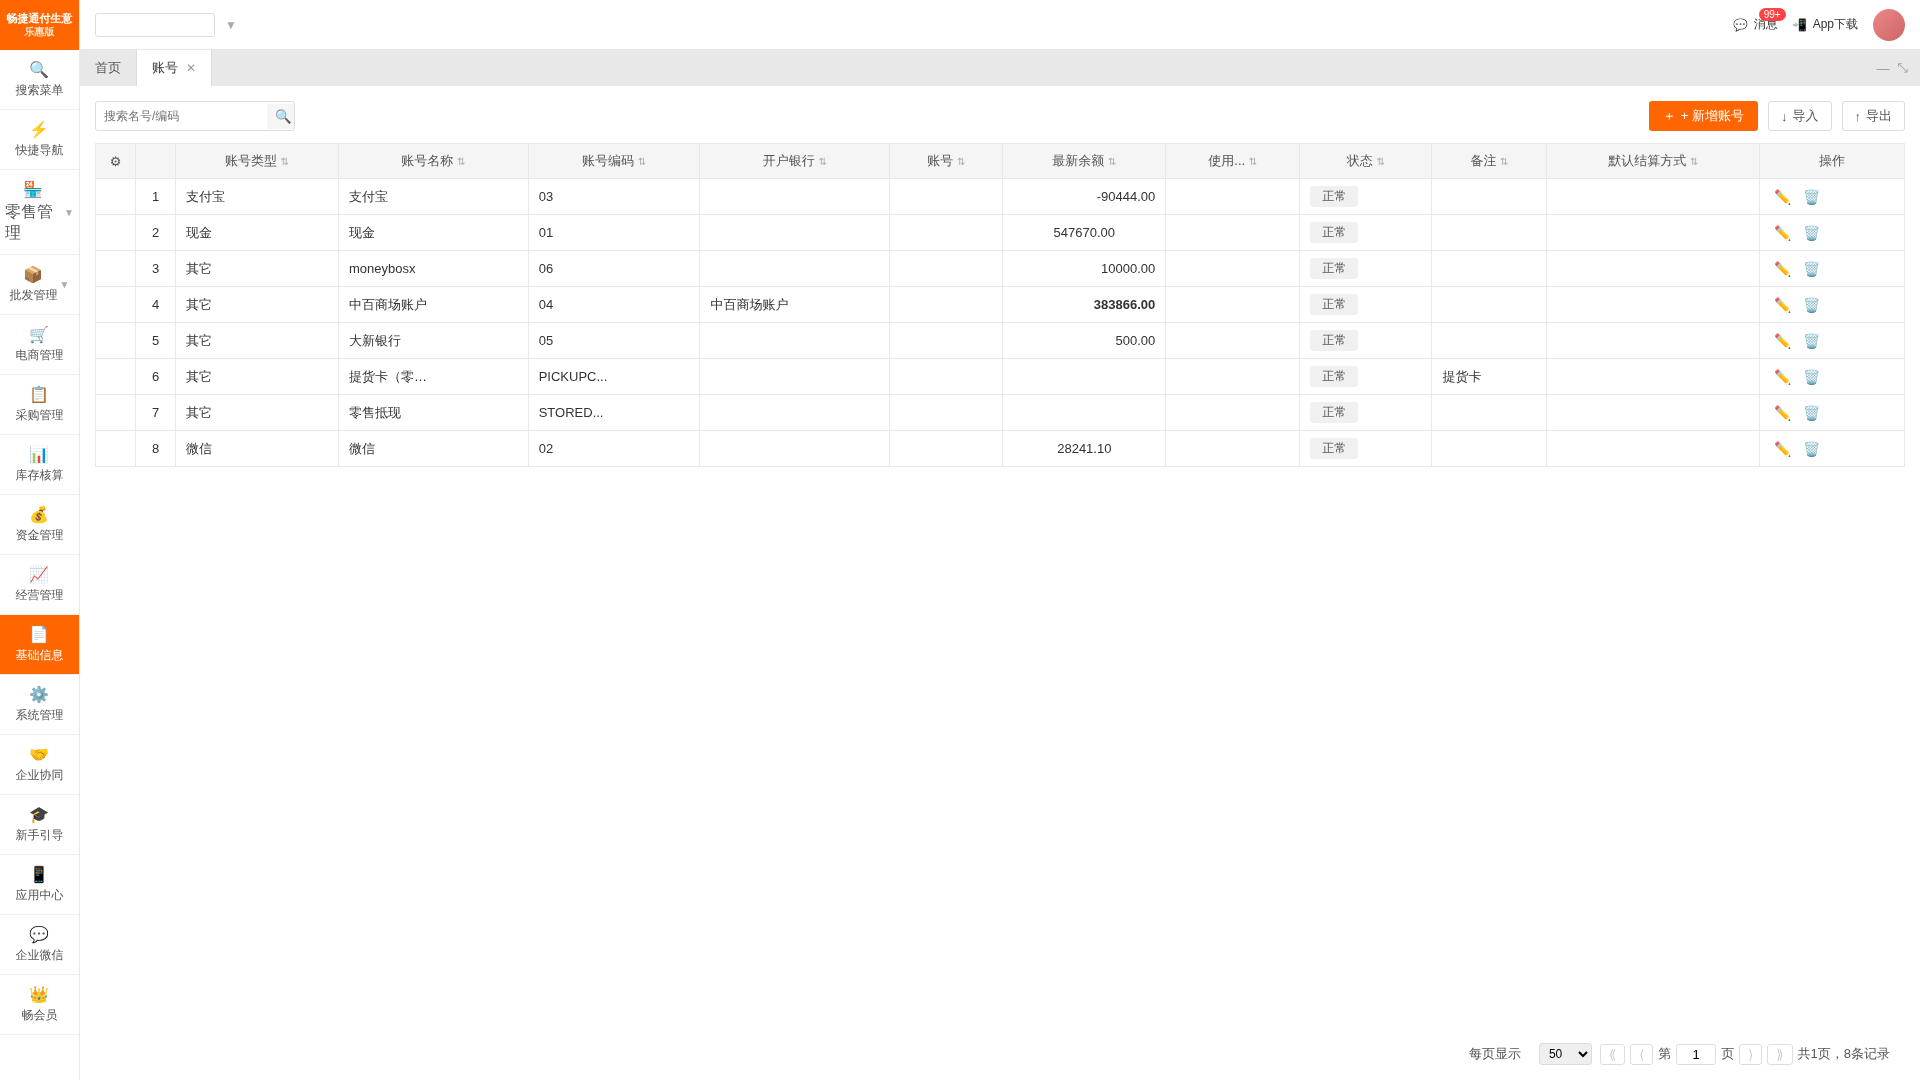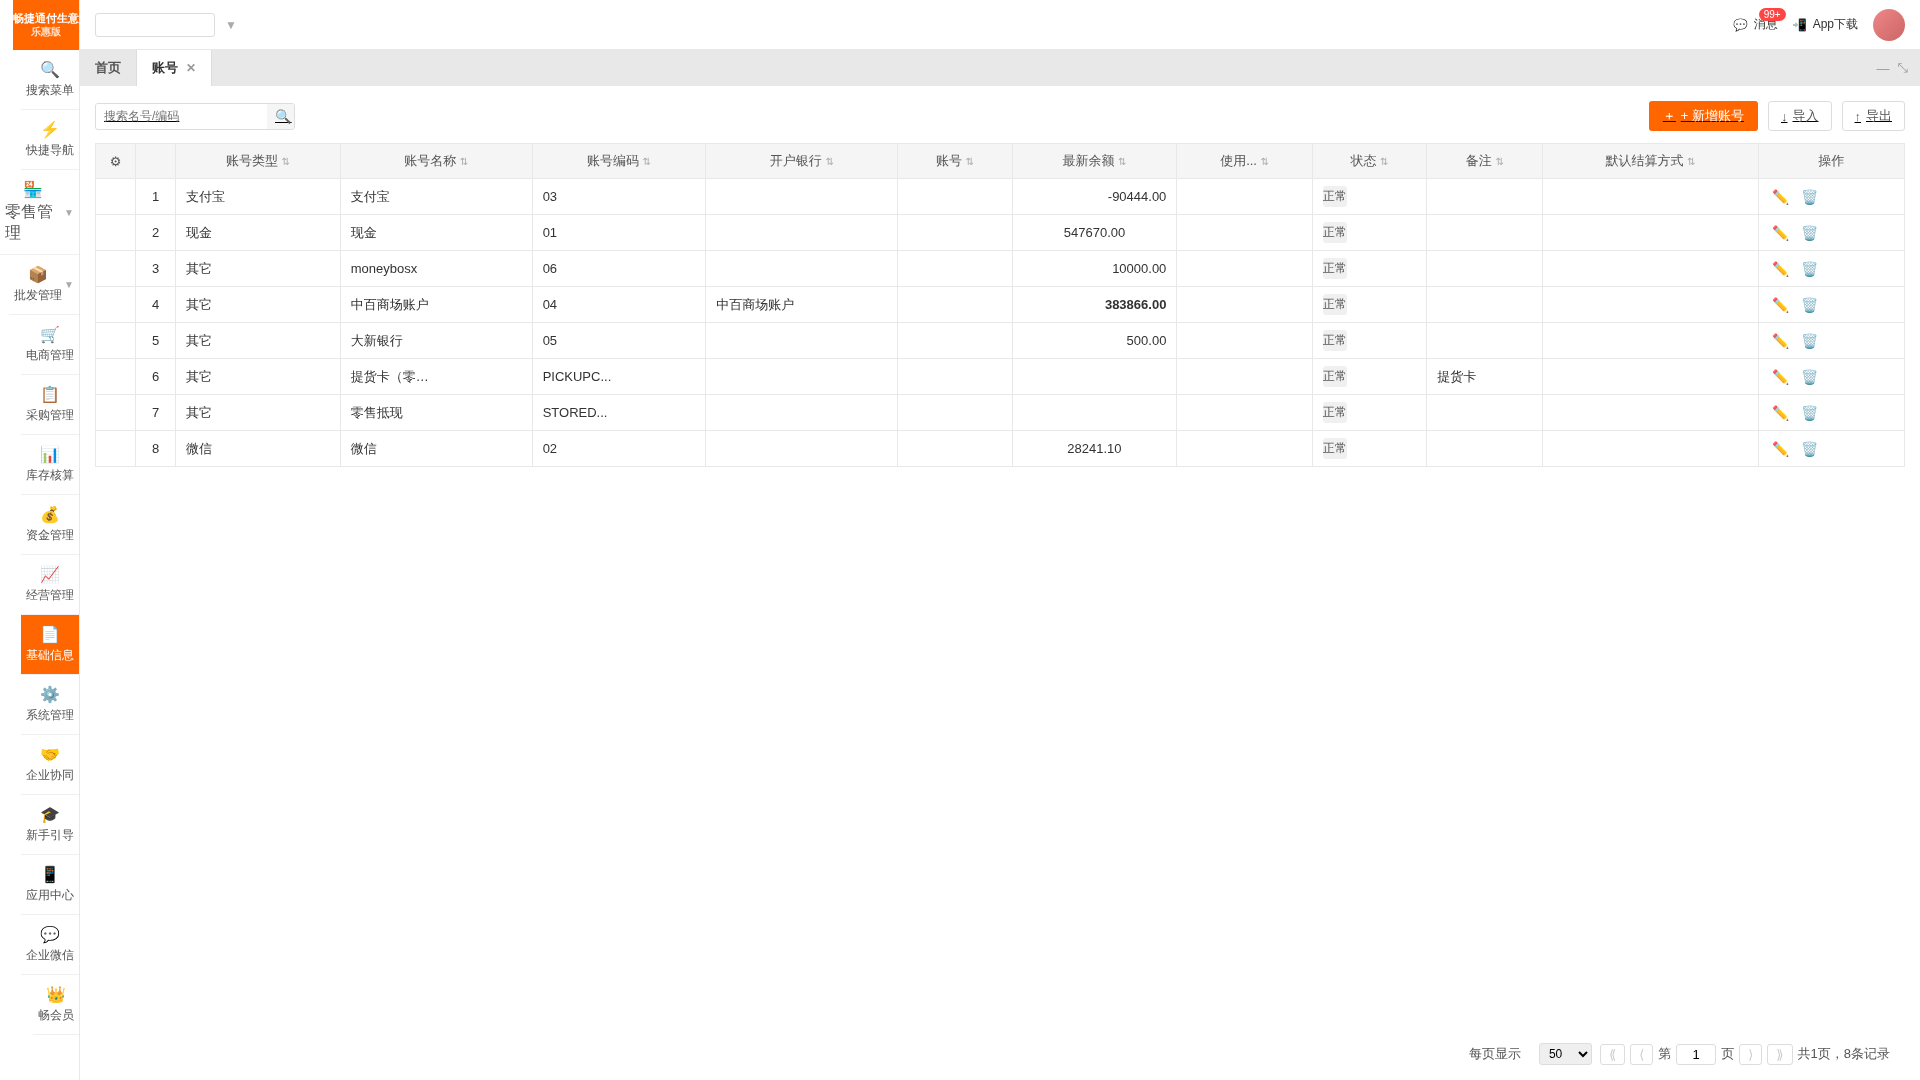--- a/index.html
+++ b/index.html
@@ -13,7 +13,6 @@
       flex-direction: column;
       border-right: 1px solid #e8e8e8;
       flex-shrink: 0;
-      align-items: flex-end;
     }
     .sidebar-logo {
       background: #ff6600;

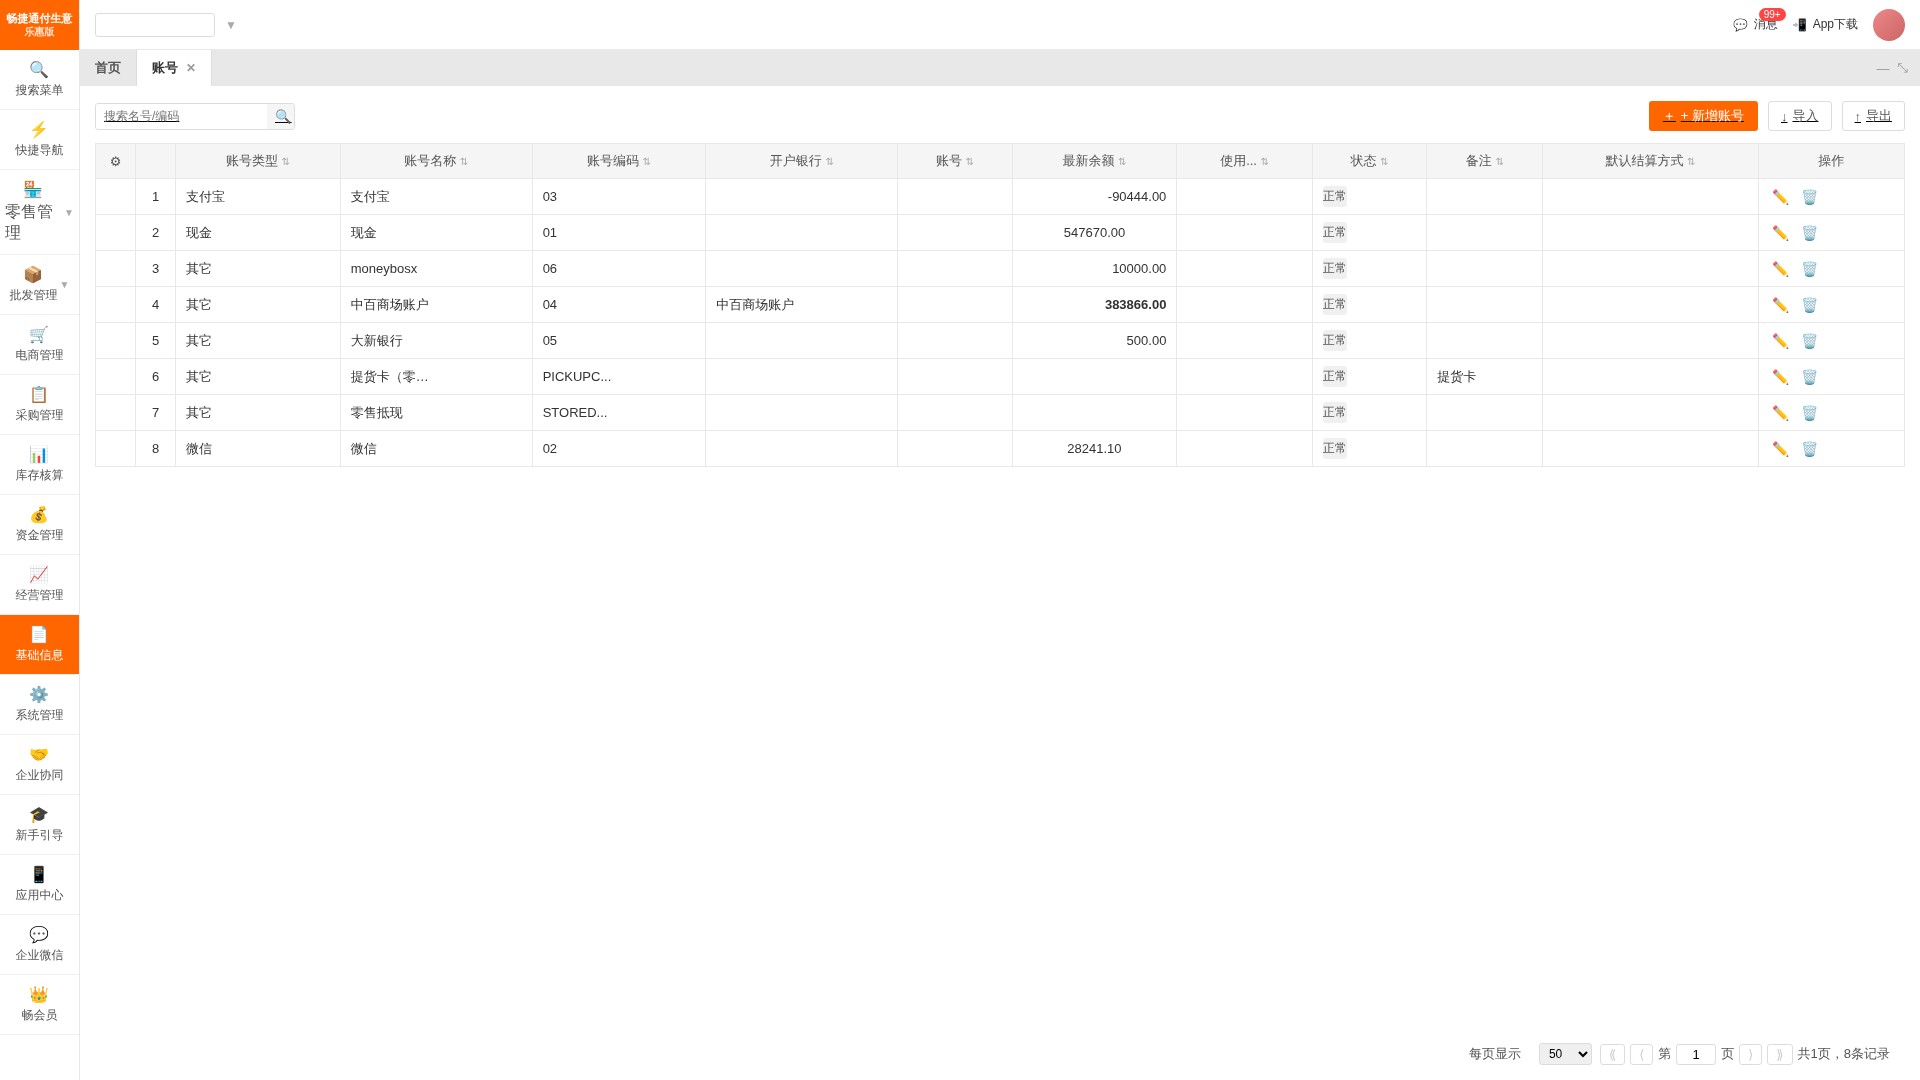--- a/index.html
+++ b/index.html
@@ -127,7 +127,6 @@
       cursor: pointer;
       color: #555;
       border-right: 1px solid #ddd;
-      font-weight: bold;
     }
     .tab.active {
       background: #fff;

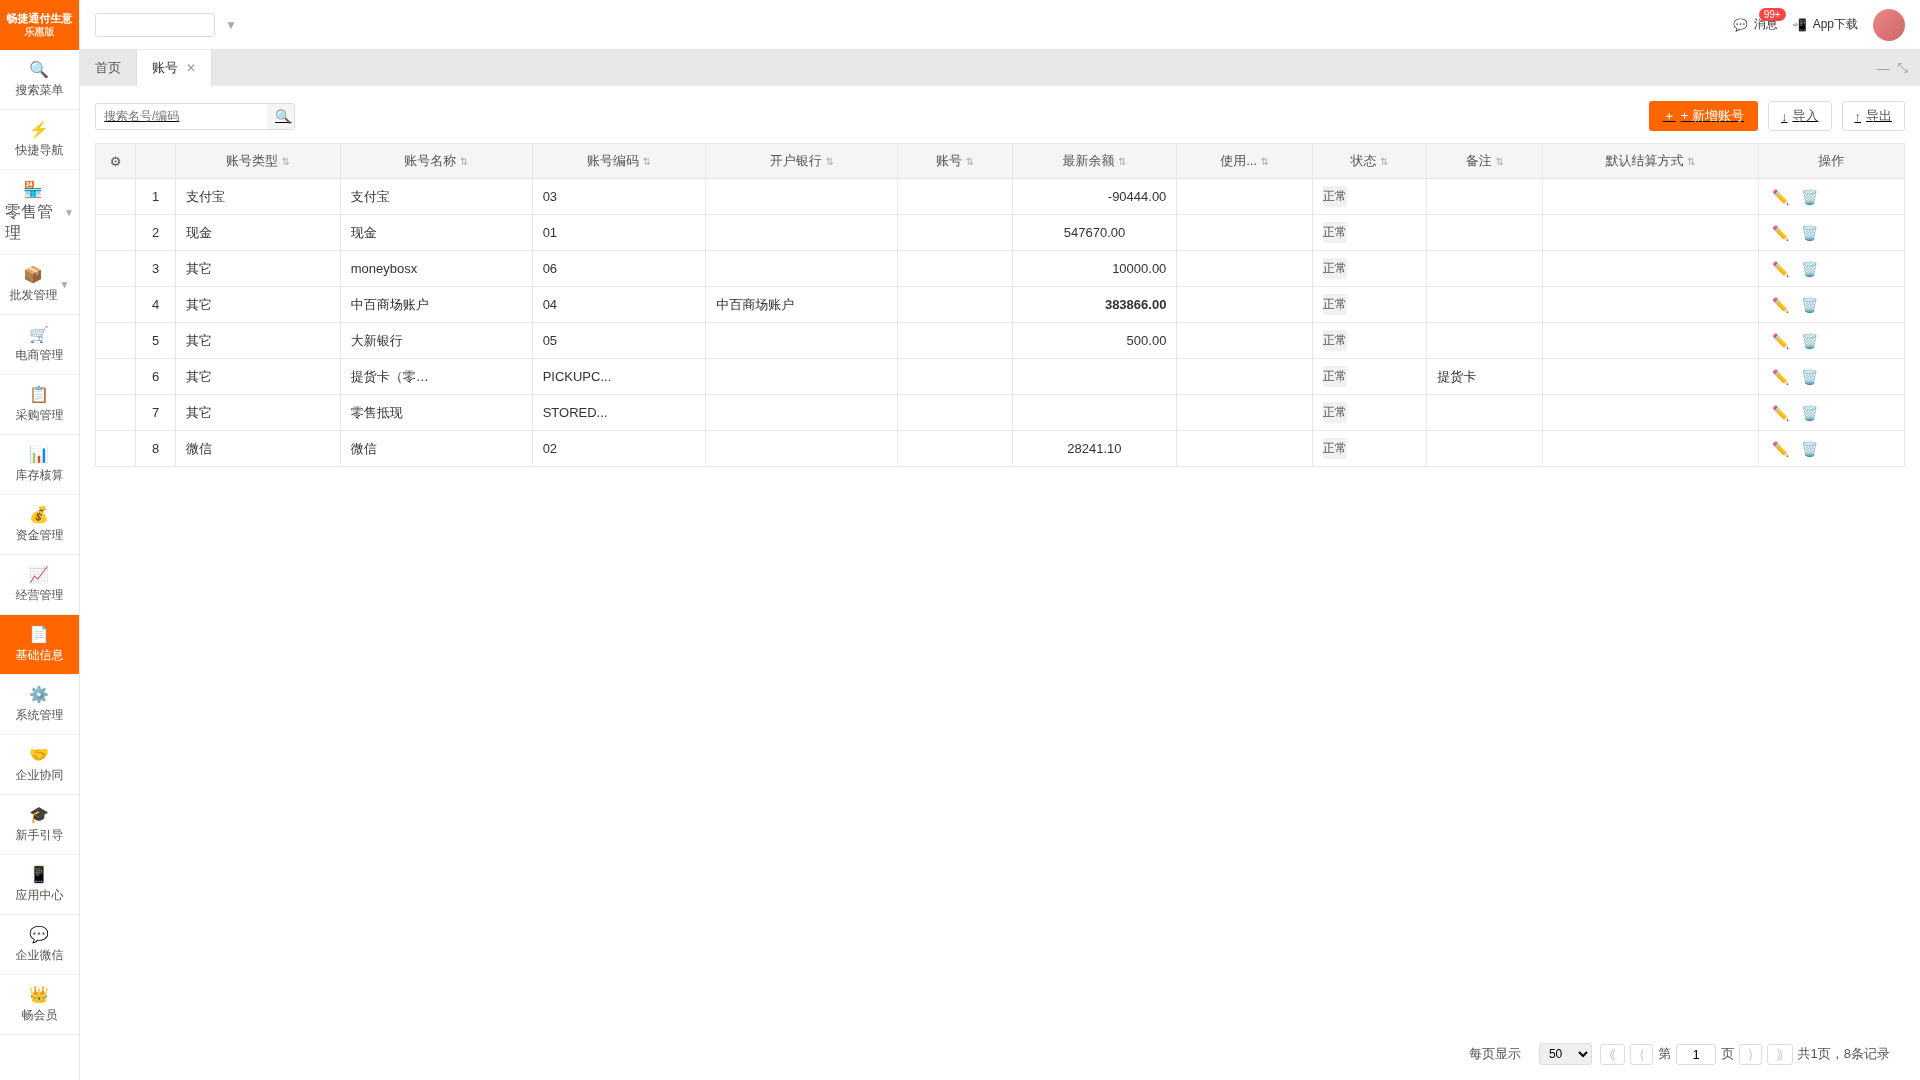--- a/index.html
+++ b/index.html
@@ -152,10 +152,8 @@
     
     .toolbar {
       display: flex;
-      align-items: center;
       justify-content: space-between;
       margin-bottom: 12px;
-      text-decoration: underline;
     }
     .search-box {
       display: flex;

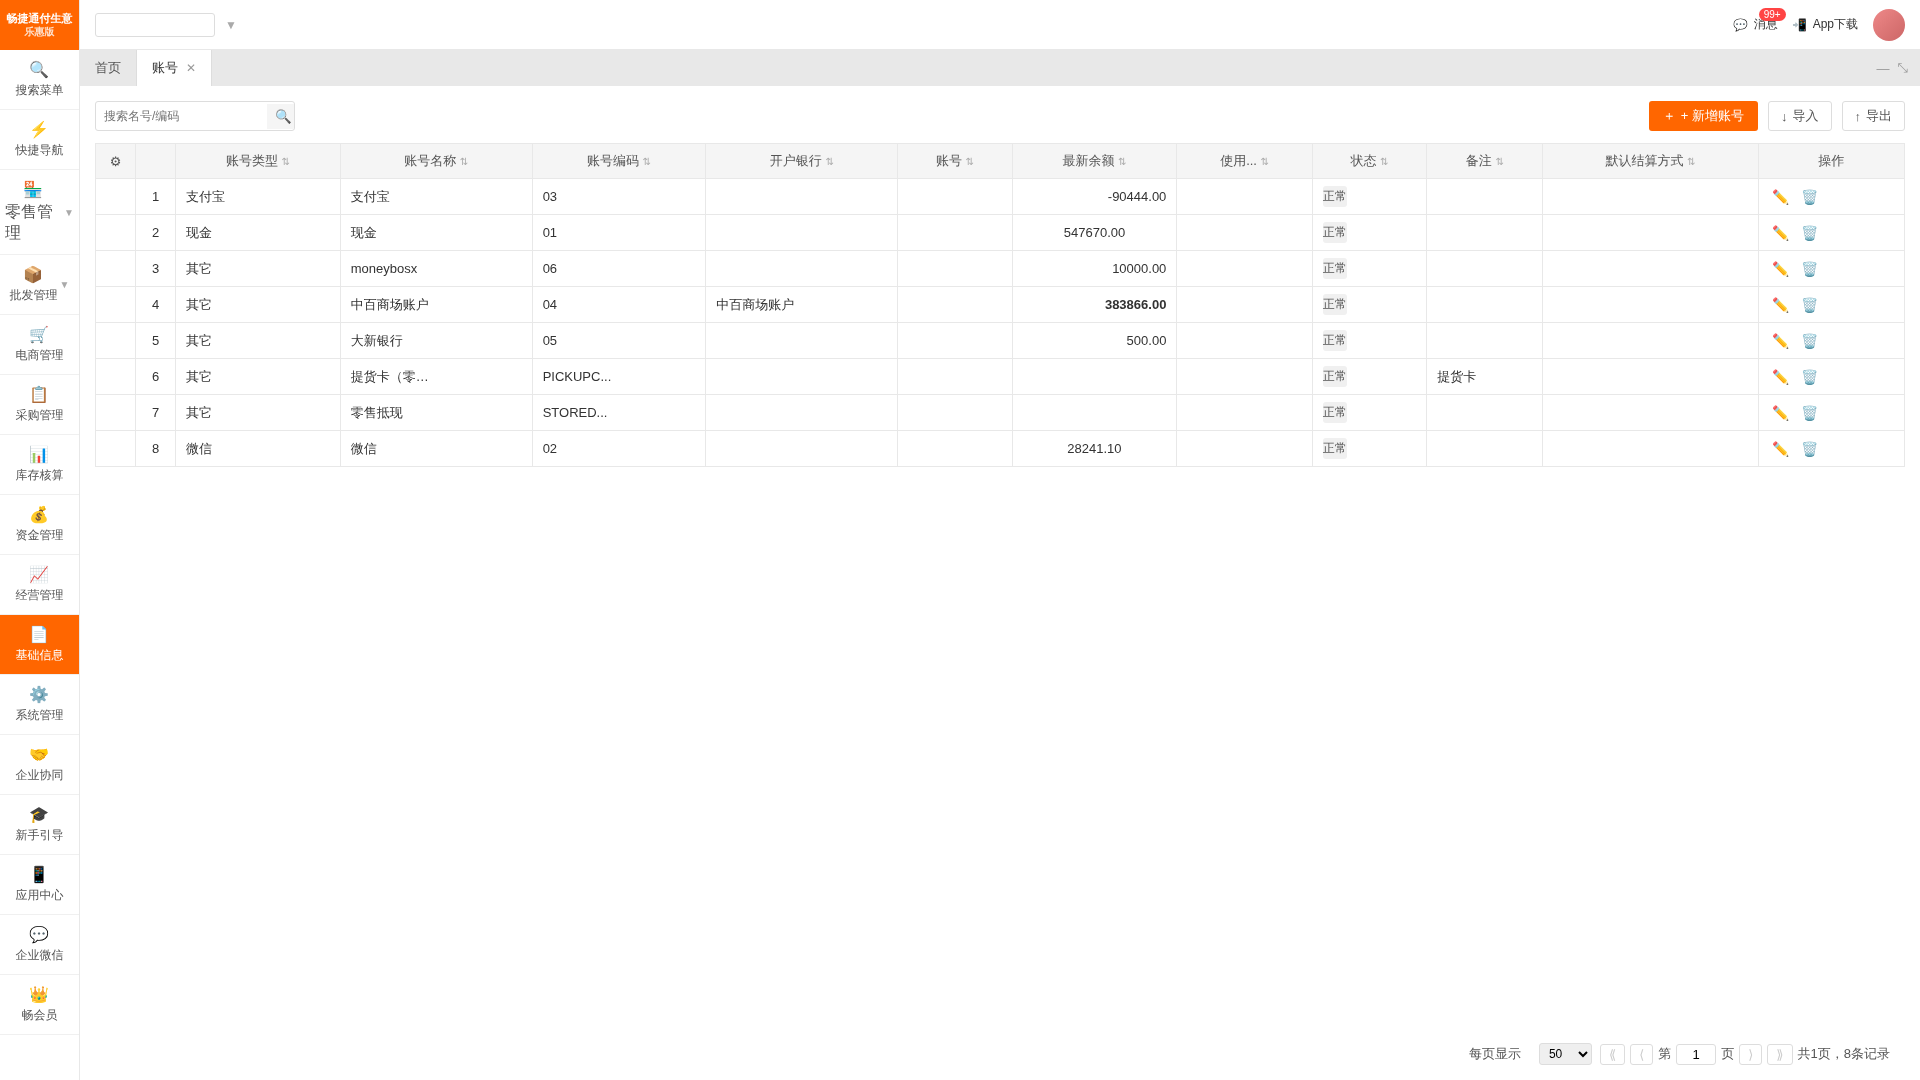--- a/index.html
+++ b/index.html
@@ -238,7 +238,7 @@
       background: #f0f0f0;
       color: #555;
       border-radius: 3px;
-      padding: 2px 0;
+      padding: 2px 12px;
       font-size: 12px;
     }
     .action-btn {

